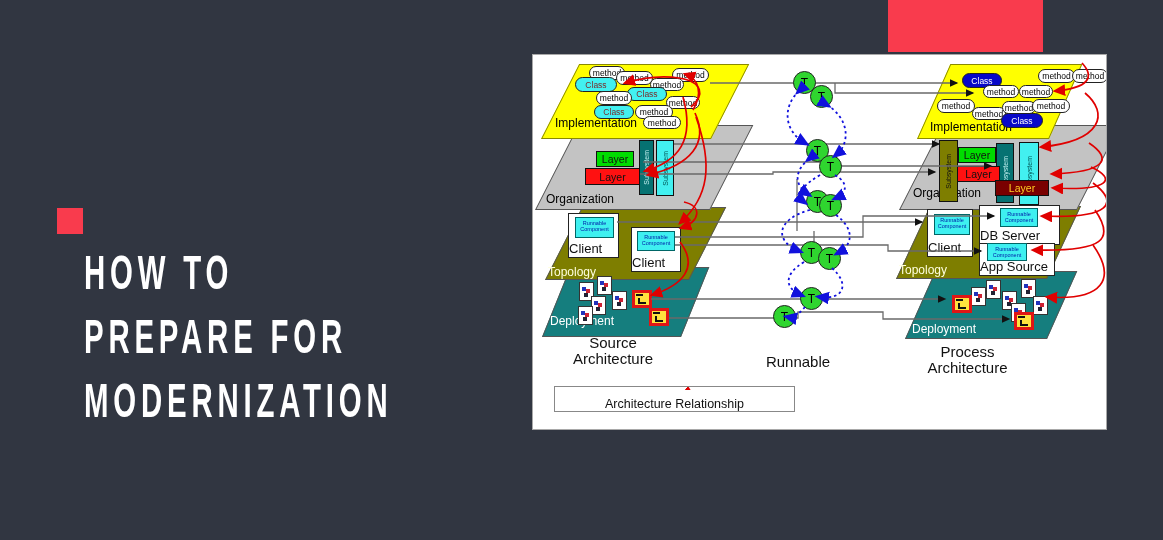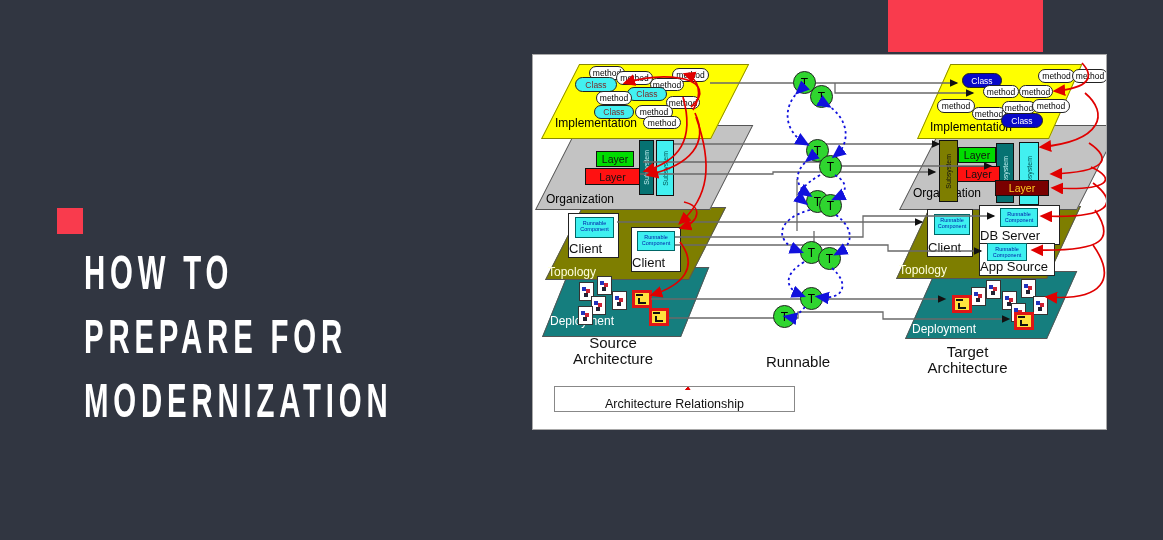--- a/index.html
+++ b/index.html
@@ -243,7 +243,7 @@
     </div>
     <div class="col-label" style="left:220px;top:299px;width:90px;">Runnable</div>
     <div class="col-label" style="left:382px;top:289px;width:105px;">
-      <div>Target</div>
+      <div>Process</div>
       <div>Architecture</div>
     </div>
 

